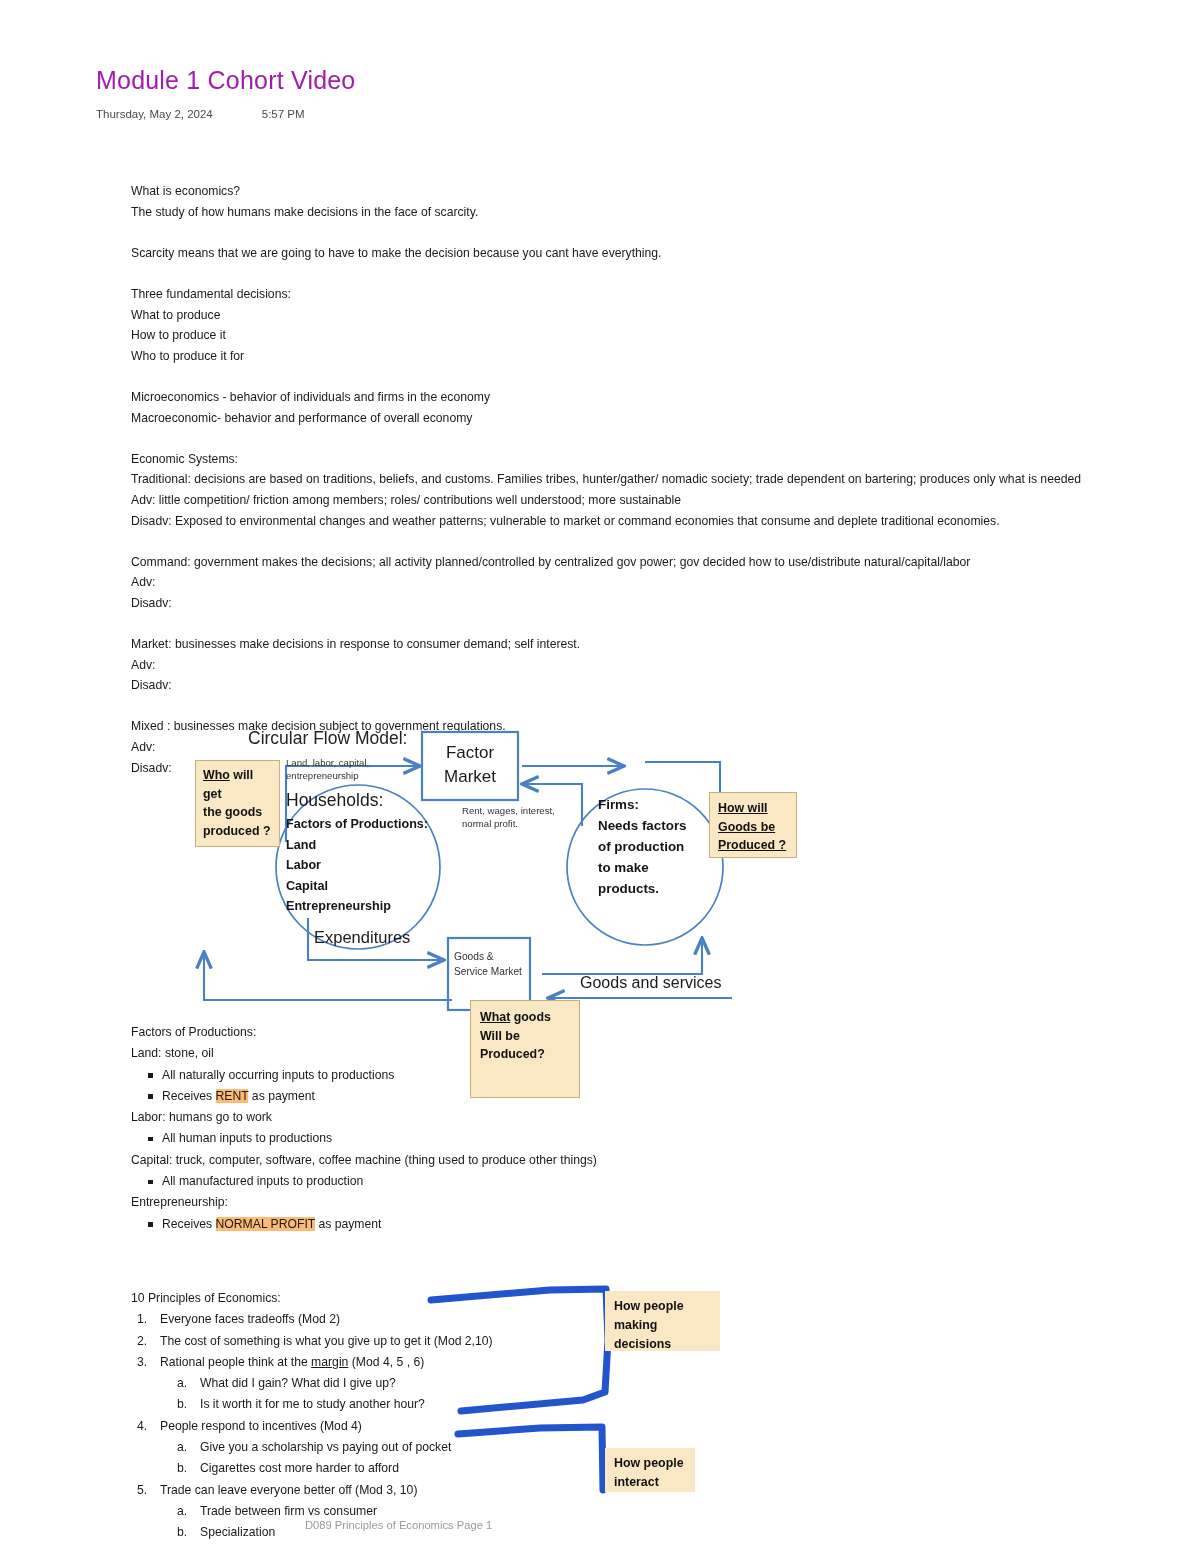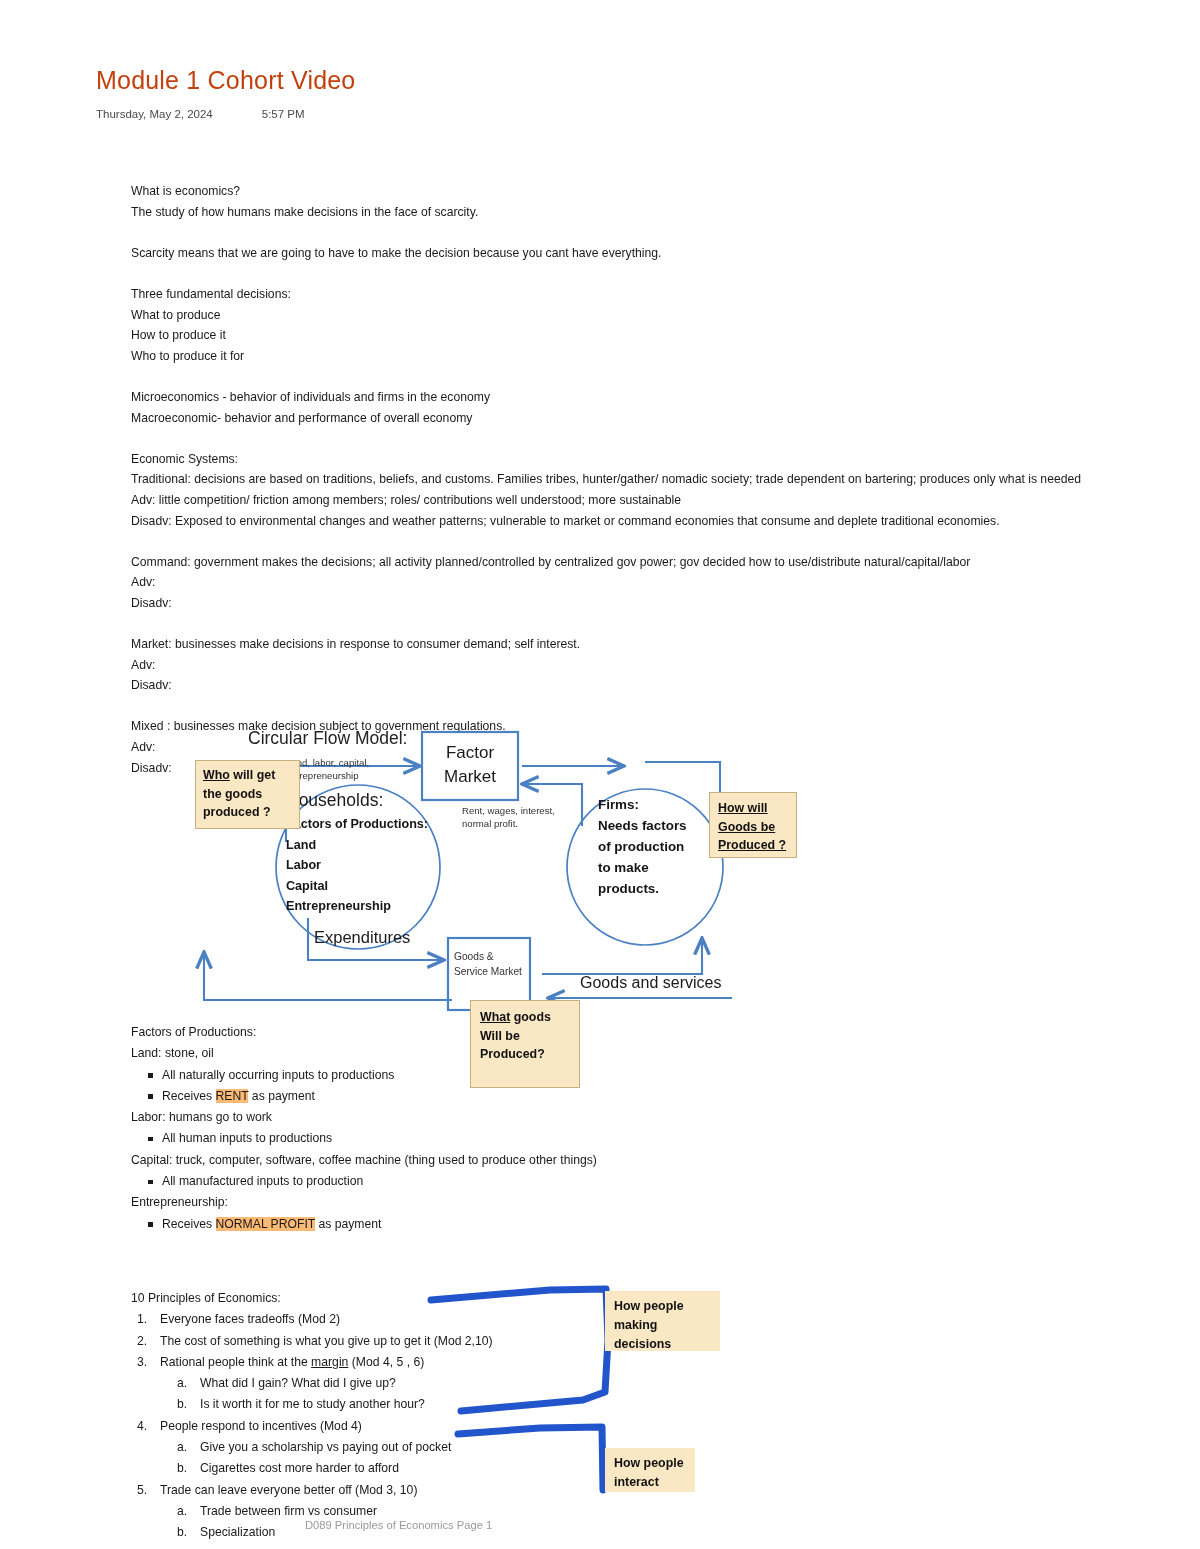--- a/index.html
+++ b/index.html
@@ -14,7 +14,7 @@
   
   #doc-title{
     position:absolute;left:96px;top:66px;
-    font-size:25px;font-weight:400;color:#c2410c;
+    font-size:25px;font-weight:400;color:#a21caf;
     letter-spacing:.2px;white-space:nowrap;
   }
   #doc-subtitle{

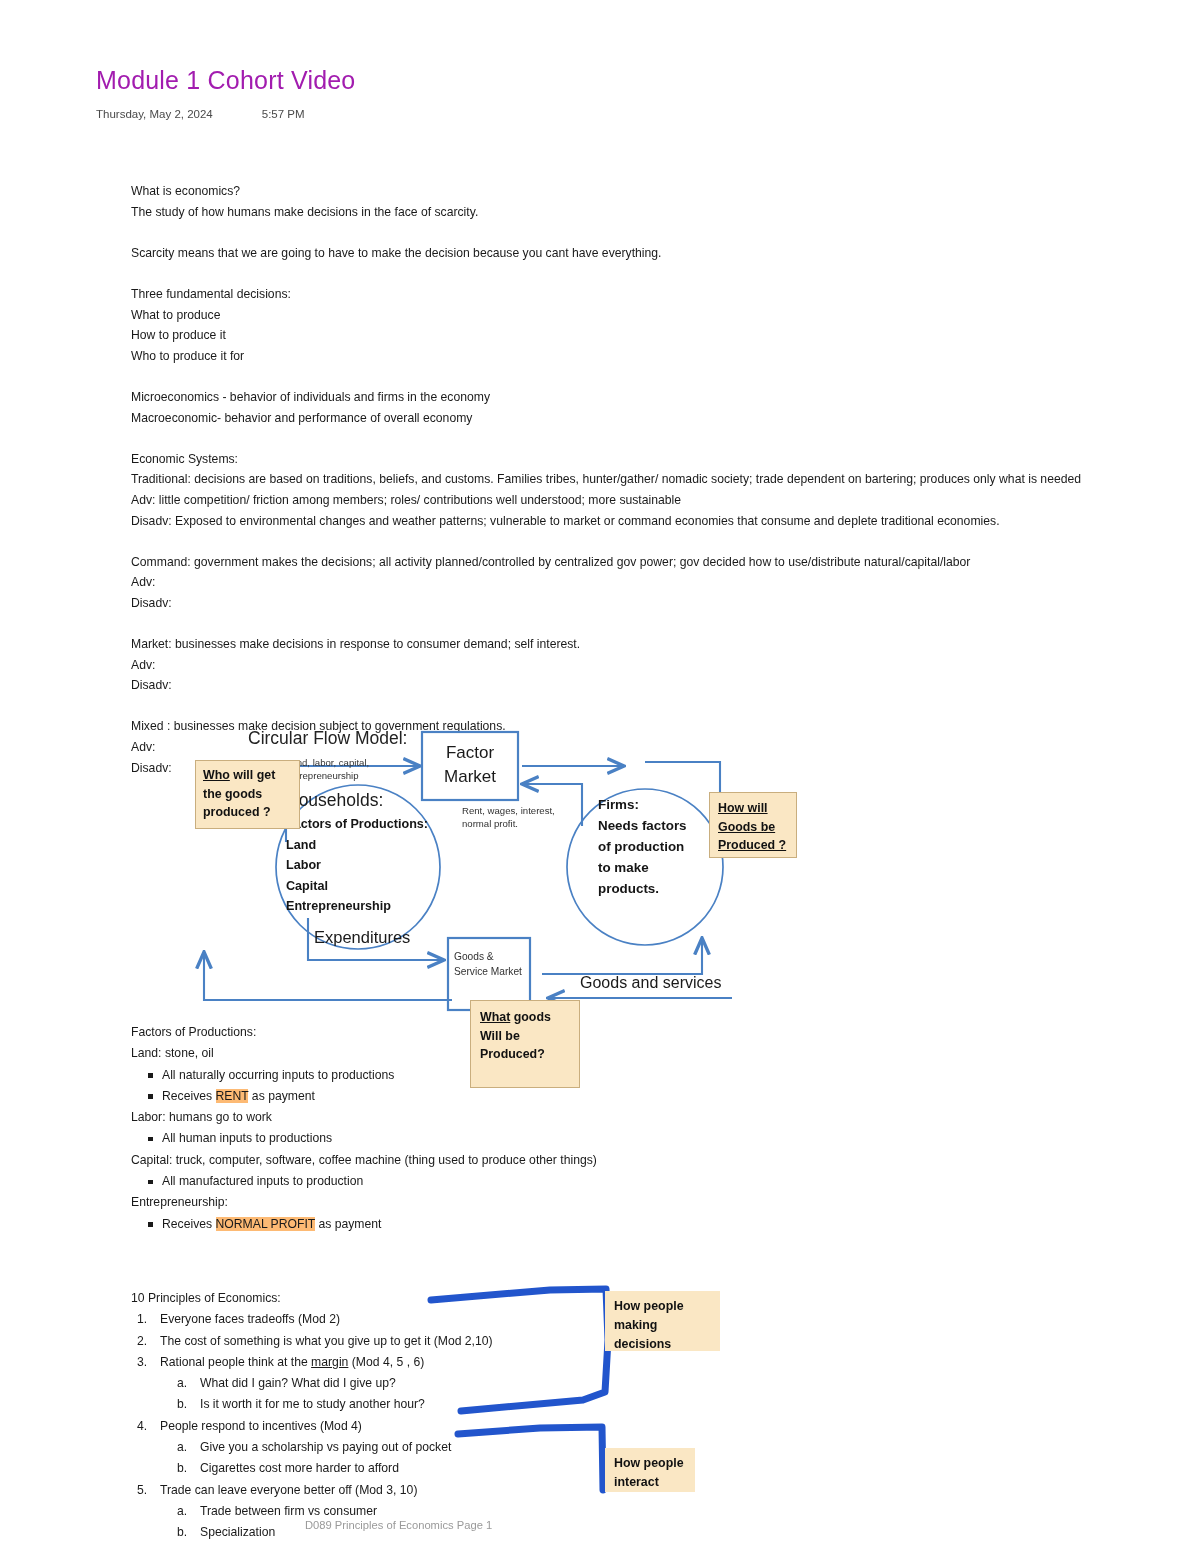--- a/index.html
+++ b/index.html
@@ -60,7 +60,7 @@
     box-sizing:border-box;
   }
   .note u{text-decoration:underline;}
-  #note-who{left:5px;top:38px;width:105px;padding:5px 8px 6px 7px;}
+  #note-who{left:5px;top:38px;width:85px;padding:5px 8px 6px 7px;}
   #note-how{left:519px;top:70px;width:88px;height:66px;padding:6px 6px 0 8px;}
   #note-what{left:280px;top:278px;width:110px;height:88px;padding:7px 6px 0 9px;}
 

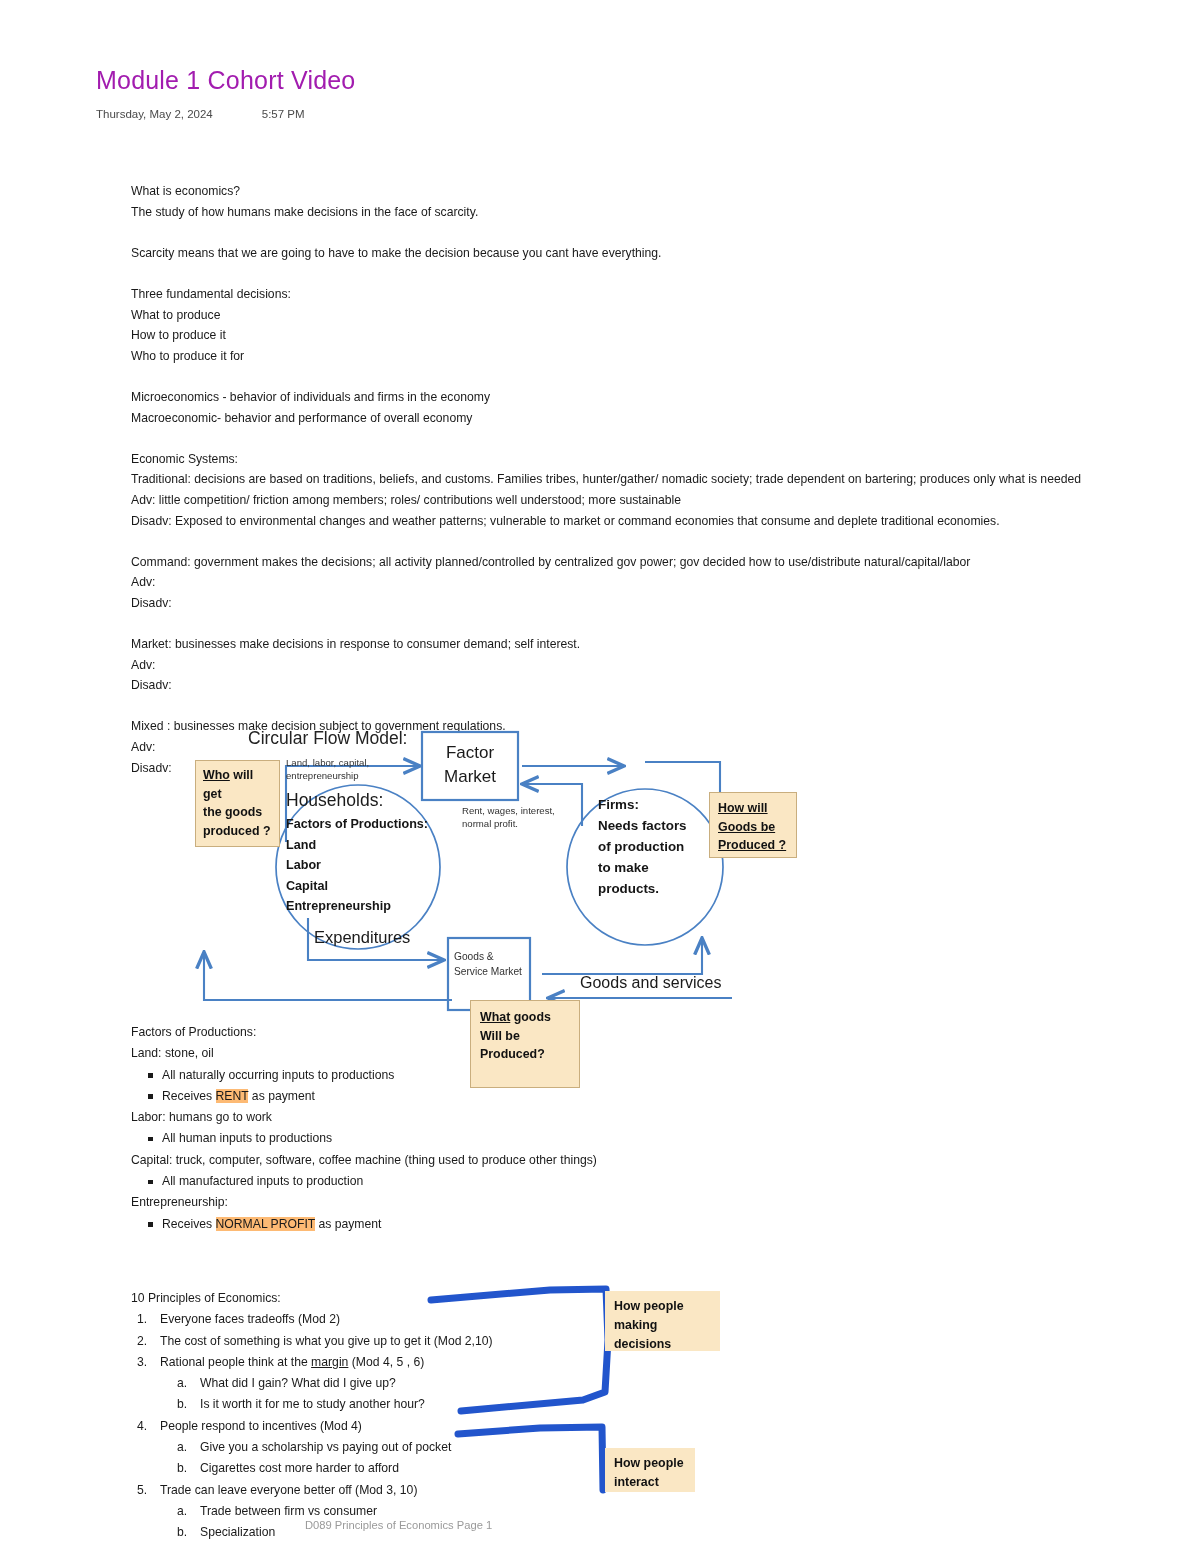--- a/index.html
+++ b/index.html
@@ -62,7 +62,7 @@
   .note u{text-decoration:underline;}
   #note-who{left:5px;top:38px;width:85px;padding:5px 8px 6px 7px;}
   #note-how{left:519px;top:70px;width:88px;height:66px;padding:6px 6px 0 8px;}
-  #note-what{left:280px;top:278px;width:110px;height:88px;padding:7px 6px 0 9px;}
+  #note-what{left:280px;top:278px;width:110px;height:98px;padding:7px 6px 0 9px;}
 
   
   .fop{

